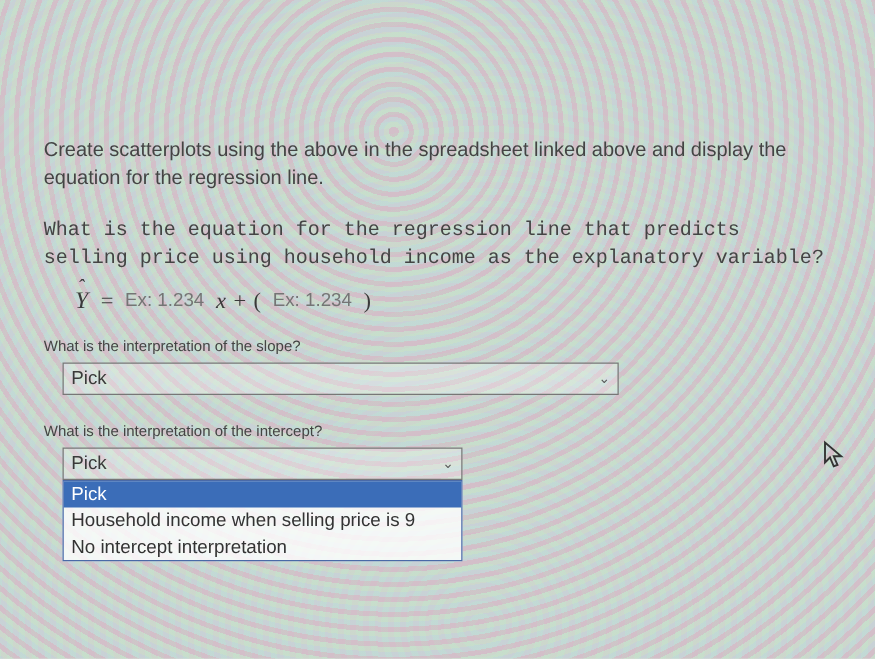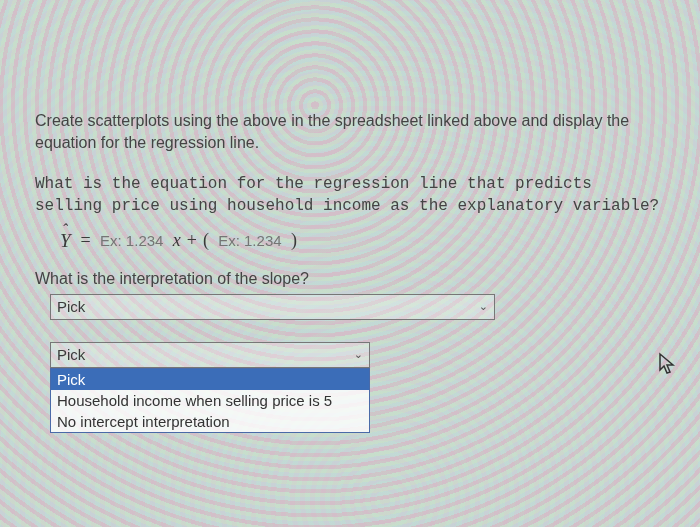--- a/index.html
+++ b/index.html
@@ -97,7 +97,7 @@
       text-align: center;
     }
     .sub-question {
-      font-size: 16px;
+      font-size: 12px;
       margin-bottom: 6px;
       color: #444;
     }

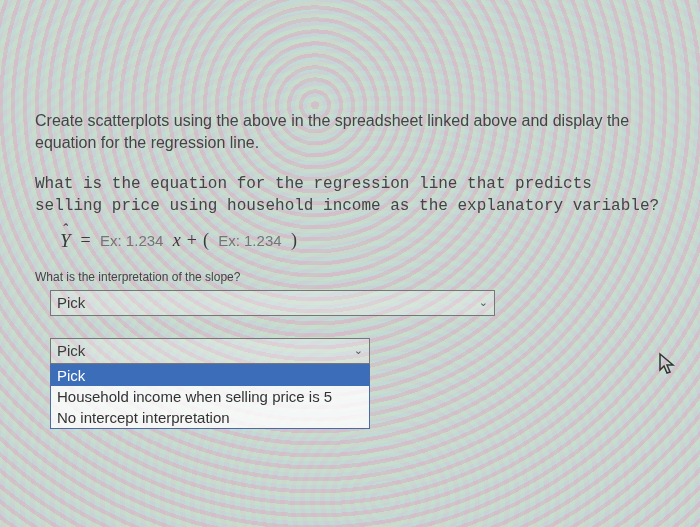--- a/index.html
+++ b/index.html
@@ -173,6 +173,7 @@
     <span class="chevron">⌄</span>
   </div>
 
+  <p class="sub-question">What is the interpretation of the intercept?</p>
   <div class="select-box narrow">
     <span>Pick</span>
     <span class="chevron">⌄</span>

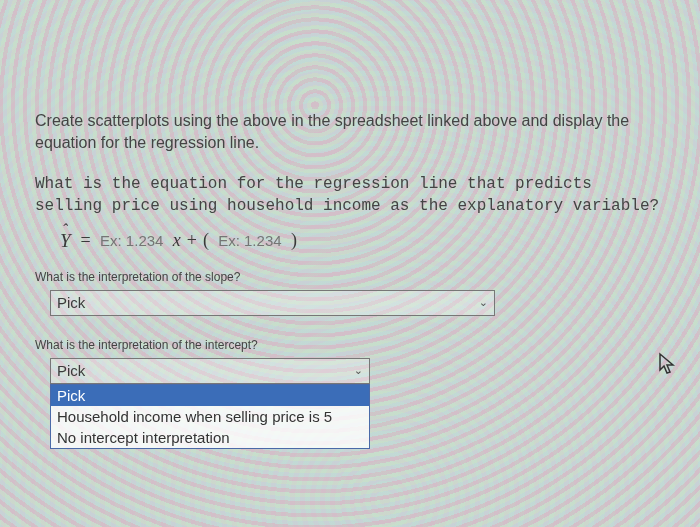--- a/index.html
+++ b/index.html
@@ -180,7 +180,7 @@
   </div>
   <div class="dropdown-list">
     <div class="opt highlight">Pick</div>
-    <div class="opt">Household income when selling price is 5</div>
+    <div class="opt">Household income when selling price is 9</div>
     <div class="opt">No intercept interpretation</div>
   </div>
 

